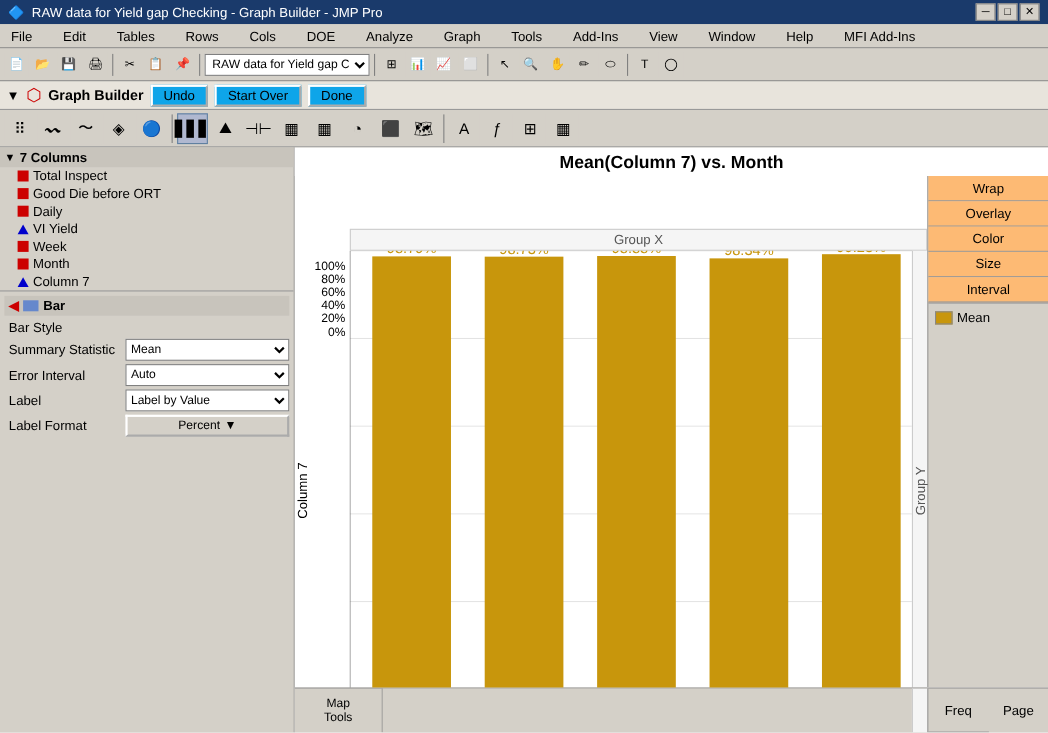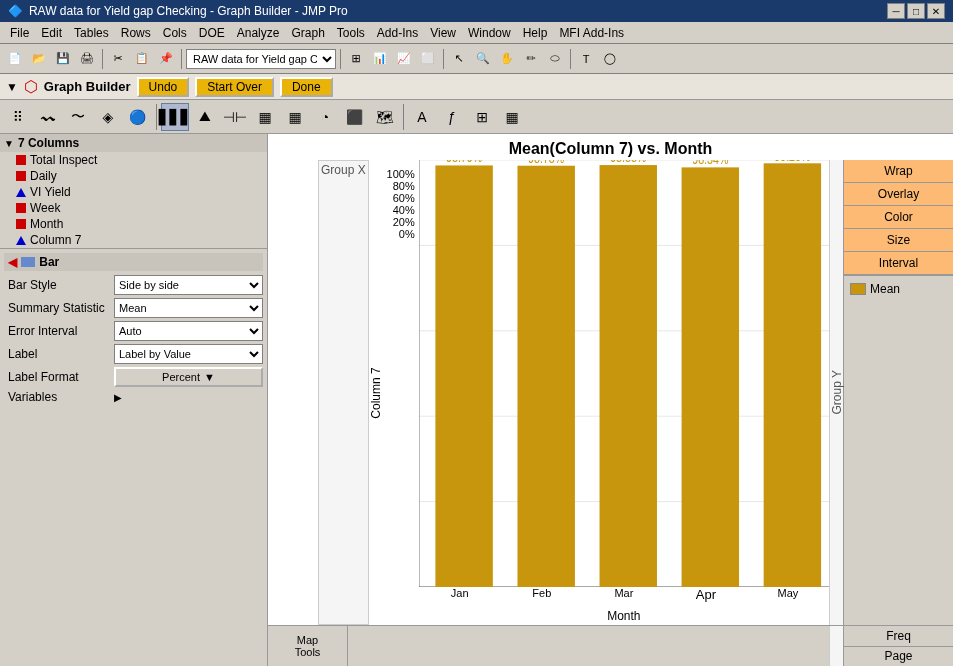--- a/index.html
+++ b/index.html
@@ -12,7 +12,7 @@
     .title-btn { width: 18px; height: 16px; background: #d4d0c8; border: 1px solid #808080; display: flex; align-items: center; justify-content: center; font-size: 10px; cursor: pointer; color: #000; }
 
     
-    .menu-bar { background: #d4d0c8; height: 22px; display: flex; align-items: center; padding: 0 4px; border-bottom: 1px solid #808080; gap: 0; }
+    .menu-bar { background: #d4d0c8; height: 22px; display: flex; align-items: center; padding: 0 4px; border-bottom: 1px solid #808080; gap: 16px; }
     .menu-item { padding: 2px 6px; font-size: 12px; cursor: pointer; }
 
     

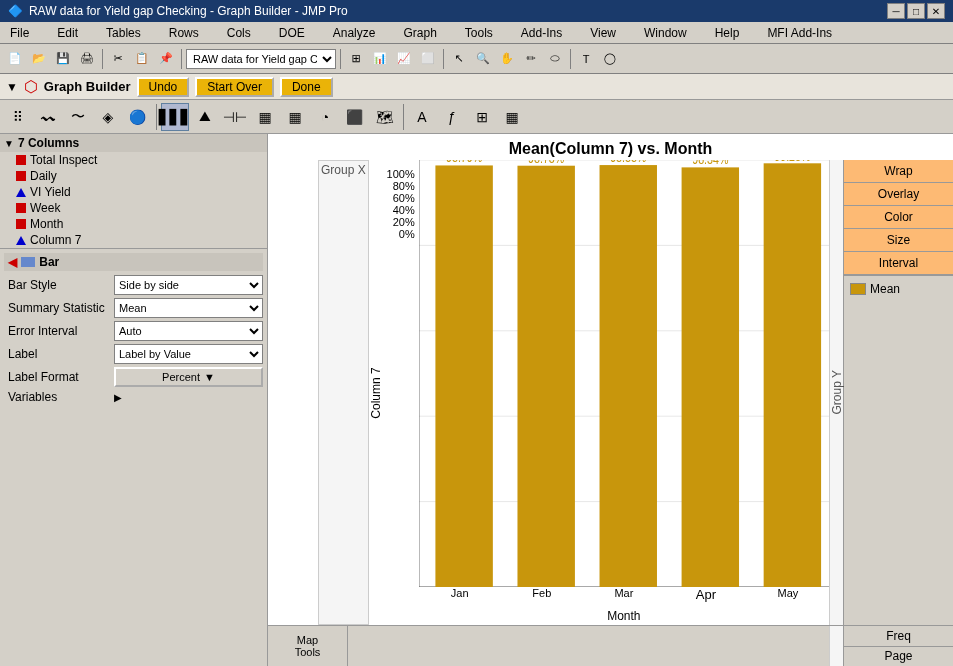--- a/index.html
+++ b/index.html
@@ -25,7 +25,7 @@
     .graph-builder { display: flex; flex-direction: column; height: calc(666px - 74px); }
     .gb-header { background: #e8e4dc; height: 26px; display: flex; align-items: center; padding: 0 6px; border-bottom: 1px solid #999; gap: 6px; }
     .gb-title { font-weight: bold; font-size: 13px; }
-    .gb-btn { padding: 2px 10px; background: #eab308; border: 2px outset #fff; font-size: 12px; cursor: pointer; height: 20px; display: flex; align-items: center; }
+    .gb-btn { padding: 2px 10px; background: #0ea5e9; border: 2px outset #fff; font-size: 12px; cursor: pointer; height: 20px; display: flex; align-items: center; }
 
     
     .gb-toolbar { background: #d4d0c8; height: 34px; display: flex; align-items: center; padding: 0 4px; border-bottom: 1px solid #999; gap: 2px; }

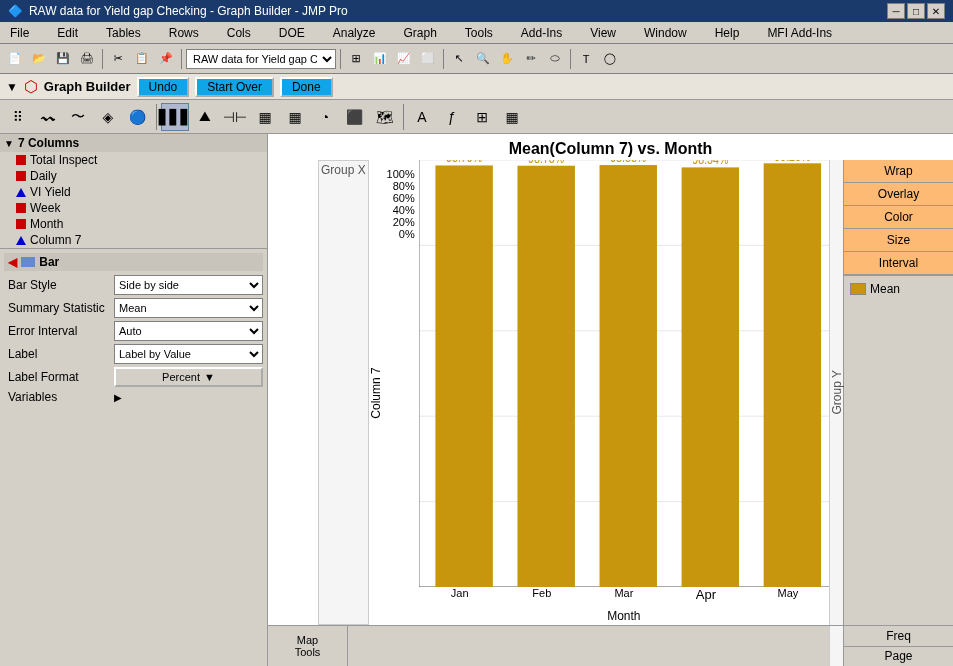--- a/index.html
+++ b/index.html
@@ -187,6 +187,10 @@
         </div>
         <div class="column-item">
           <span style="display:inline-block;width:10px;height:10px;background:#cc0000;"></span>
+          <span>Good Die before ORT</span>
+        </div>
+        <div class="column-item">
+          <span style="display:inline-block;width:10px;height:10px;background:#cc0000;"></span>
           <span>Daily</span>
         </div>
         <div class="column-item">

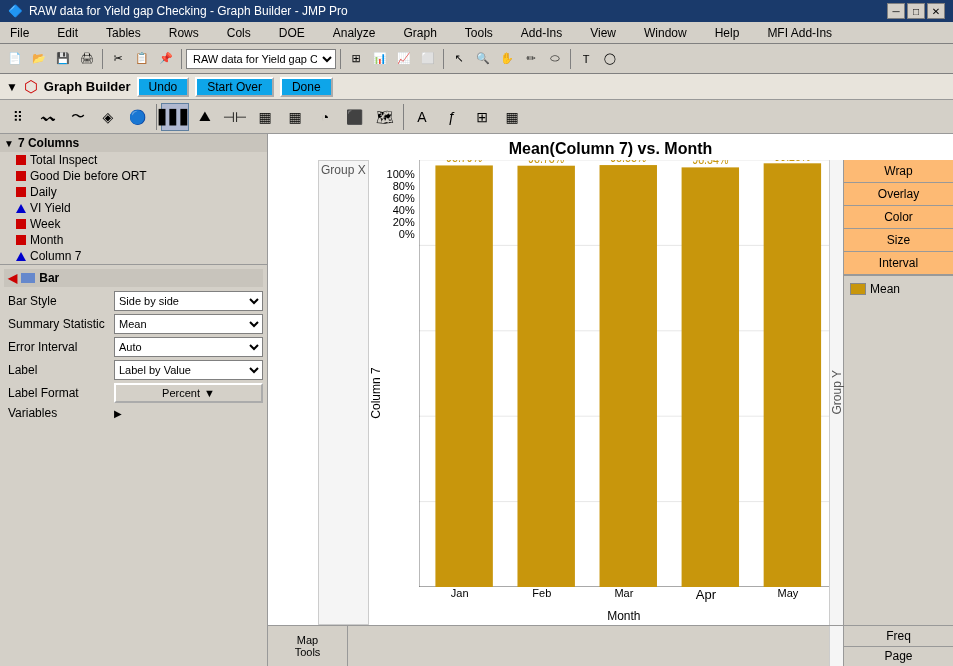--- a/index.html
+++ b/index.html
@@ -275,7 +275,7 @@
       <div class="chart-title">Mean(Column 7) vs. Month</div>
 
       <div style="display:flex;flex:1;overflow:hidden;">
-        <div style="display:flex;flex:1;">
+        <div style="display:flex;flex-direction:column;flex:1;margin-top:48px;">
 
           <div style="display:flex;align-items:stretch;margin:0 0 0 50px;padding-right:0;">
             <div class="group-x-header" style="flex:1;margin:0;">Group X</div>

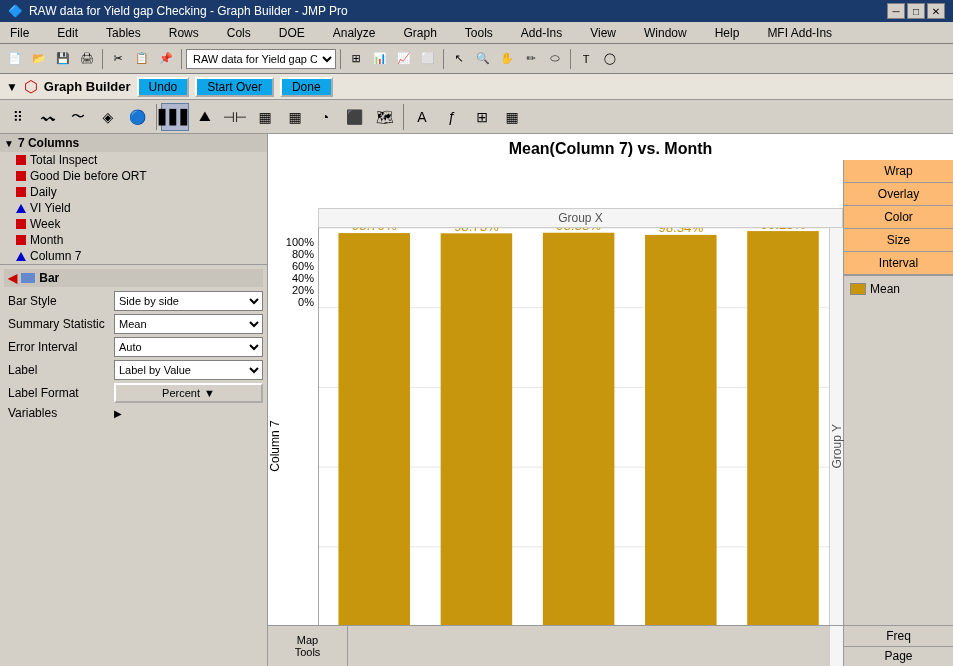--- a/index.html
+++ b/index.html
@@ -220,11 +220,6 @@
 
         <div class="prop-row">
           <div class="prop-label">Bar Style</div>
-          <div class="prop-control">
-            <select class="prop-select">
-              <option>Side by side</option>
-            </select>
-          </div>
         </div>
 
         <div class="prop-row">

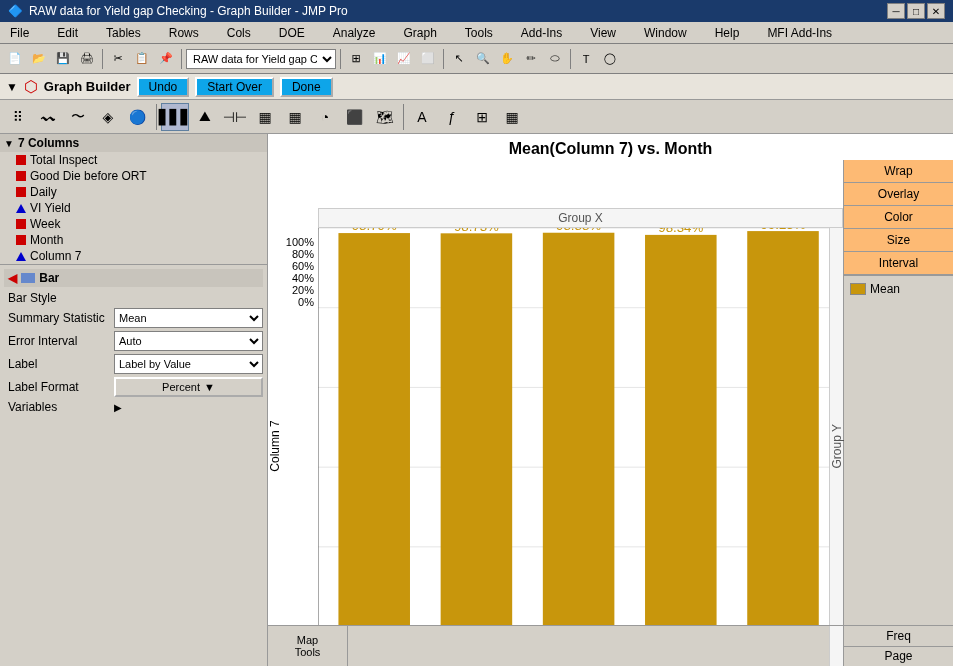--- a/index.html
+++ b/index.html
@@ -259,10 +259,6 @@
           </div>
         </div>
 
-        <div class="variables-row">
-          <div class="variables-label">Variables</div>
-          <span class="variables-arrow">▶</span>
-        </div>
       </div>
     </div>
 

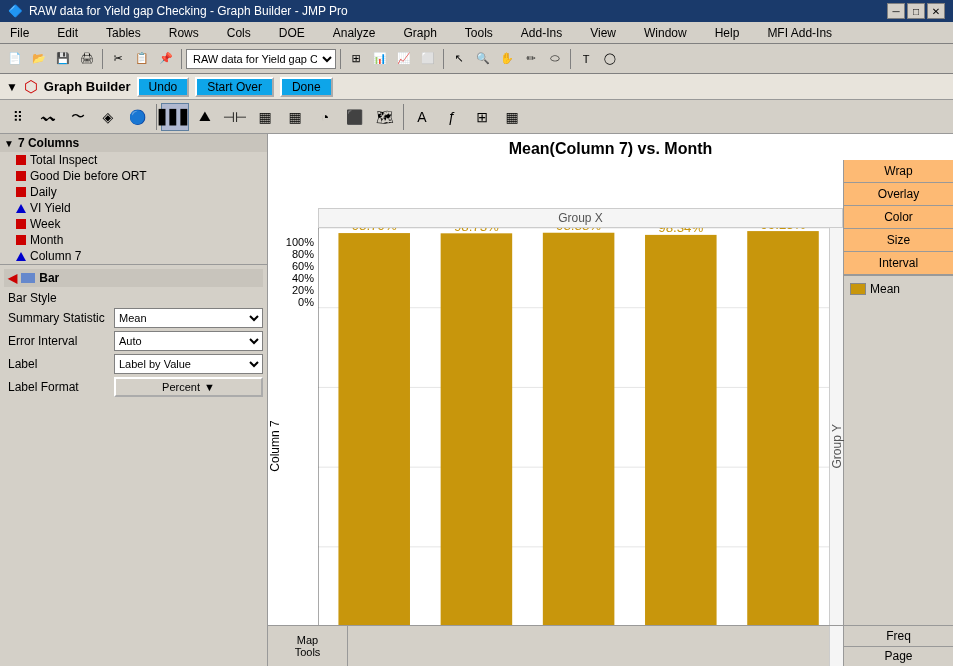--- a/index.html
+++ b/index.html
@@ -359,7 +359,7 @@
         </div>
         <div class="chart-bottom-area"></div>
         <div style="width:14px;background:#f5f5f5;border-left:1px solid #ccc;"></div>
-        <div style="display:flex;flex-direction:column;width:110px;border-left:1px solid #999;">
+        <div style="display:flex;flex-direction:row;width:110px;border-left:1px solid #999;">
           <div style="flex:1;display:flex;align-items:center;justify-content:center;font-size:12px;border-bottom:1px solid #999;">Freq</div>
           <div style="flex:1;display:flex;align-items:center;justify-content:center;font-size:12px;">Page</div>
         </div>

